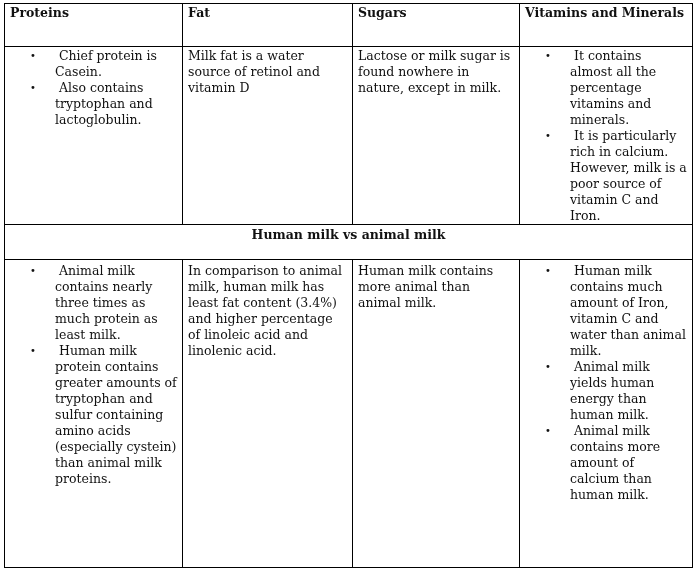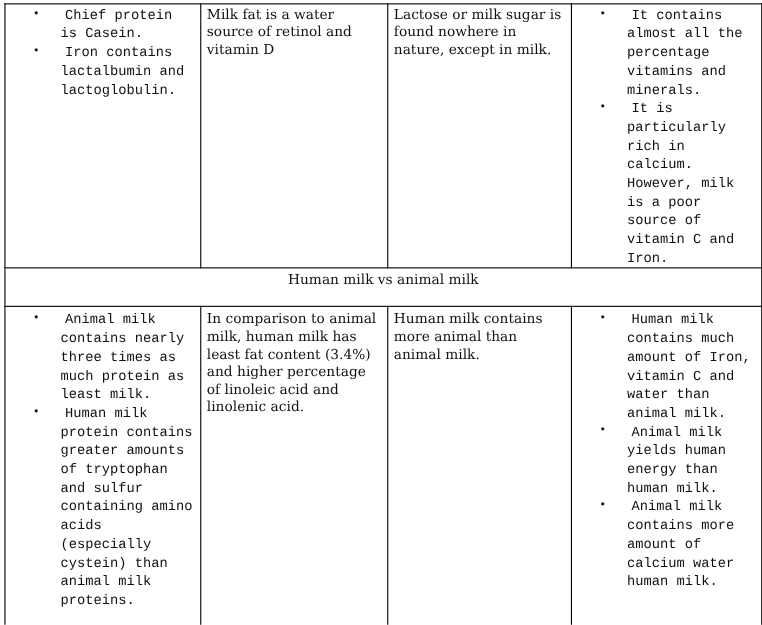--- a/index.html
+++ b/index.html
@@ -29,6 +29,12 @@
       <col style="width:173px">
   </colgroup>
   <tbody>
+      <tr>
+    <td class="h">Proteins</td>
+    <td class="h">Fat</td>
+    <td class="h">Sugars</td>
+    <td class="h">Vitamins and Minerals</td>
+  </tr>
   <tr class="r1">
     <td>
       <ul>

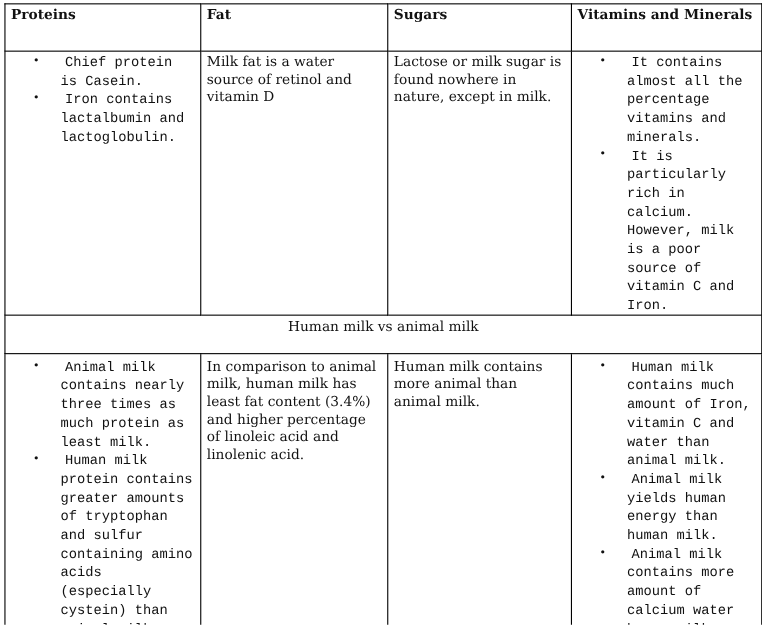--- a/index.html
+++ b/index.html
@@ -16,7 +16,7 @@
   ul { margin: 0; padding: 0 0 0 45px; list-style: none; }
   li { position: relative; }
   li::before { content: "•"; position: absolute; left: -25px; top: 0; font-family: "DejaVu Sans", sans-serif; font-size: 10px; }
-  li span { padding-left: 4px; font-family: Liberation Mono, monospace; }
+  li span { padding-left: 4px; }
 </style>
 </head>
 <body>

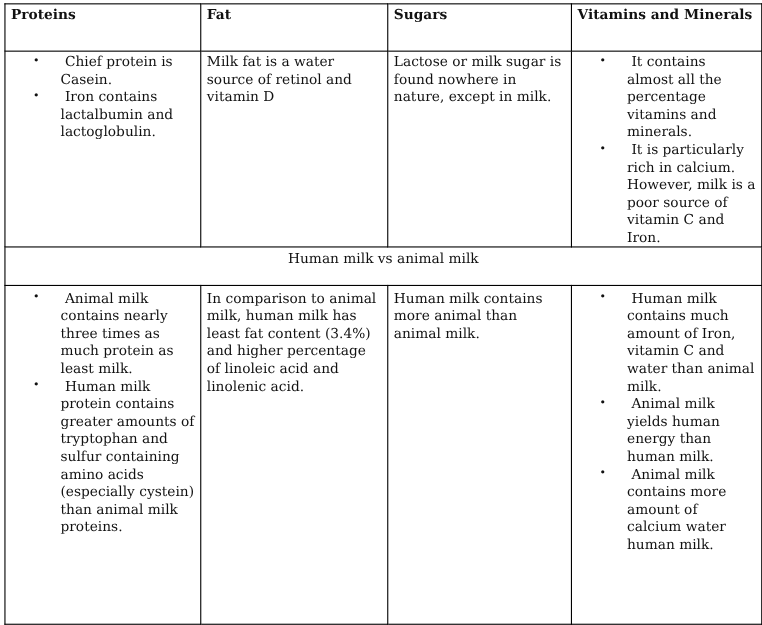--- a/index.html
+++ b/index.html
@@ -39,7 +39,7 @@
     <td>
       <ul>
         <li><span>Chief protein is Casein.</span></li>
-        <li><span>Iron contains lactalbumin and lactoglobulin.</span></li>
+        <li><span>Also contains tryptophan and lactoglobulin.</span></li>
       </ul>
     </td>
     <td>Milk fat is a water source of retinol and vitamin D</td>

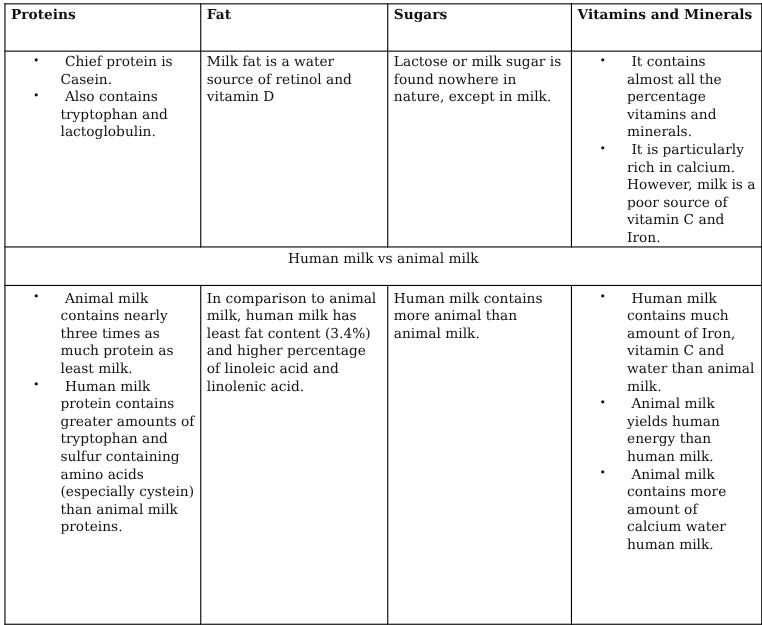--- a/index.html
+++ b/index.html
@@ -11,7 +11,7 @@
        font-size: 12.5px; line-height: 16px; }
   td.h { font-weight: bold; font-size: 12.5px; height: 41px; padding-top: 1px; }
   tr.r1 td { height: 176px; }
-  tr.mid td { text-align: center; font-weight: normal; height: 32px; padding-top: 2px; }
+  tr.mid td { text-align: center; font-weight: bold; height: 32px; padding-top: 2px; }
   tr.r2 td { height: 304px; padding-top: 3px; }
   ul { margin: 0; padding: 0 0 0 45px; list-style: none; }
   li { position: relative; }

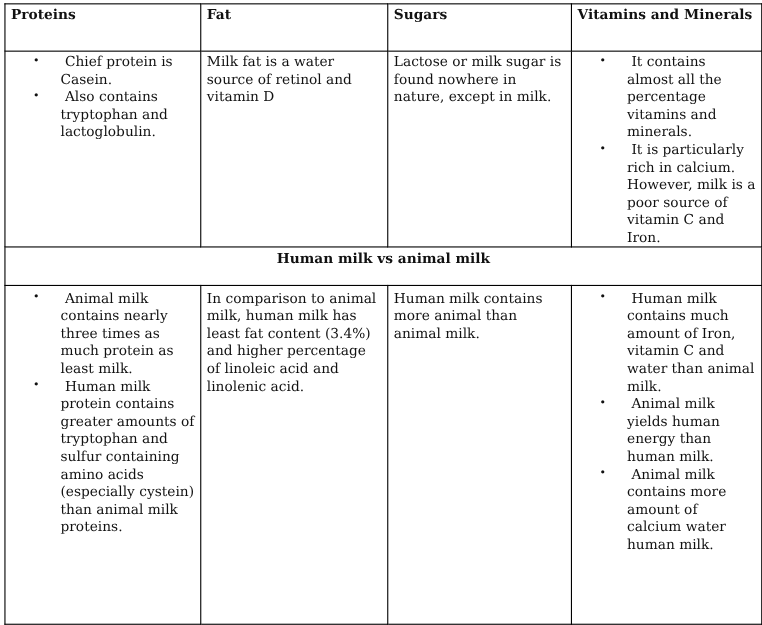--- a/index.html
+++ b/index.html
@@ -67,7 +67,7 @@
       <ul>
         <li><span>Human milk contains much amount of Iron, vitamin C and water than animal milk.</span></li>
         <li><span>Animal milk yields human energy than human milk.</span></li>
-        <li><span>Animal milk contains more amount of calcium water human milk.</span></li>
+        <li><span>Animal milk contains more amount of calcium than human milk.</span></li>
       </ul>
     </td>
   </tr>

